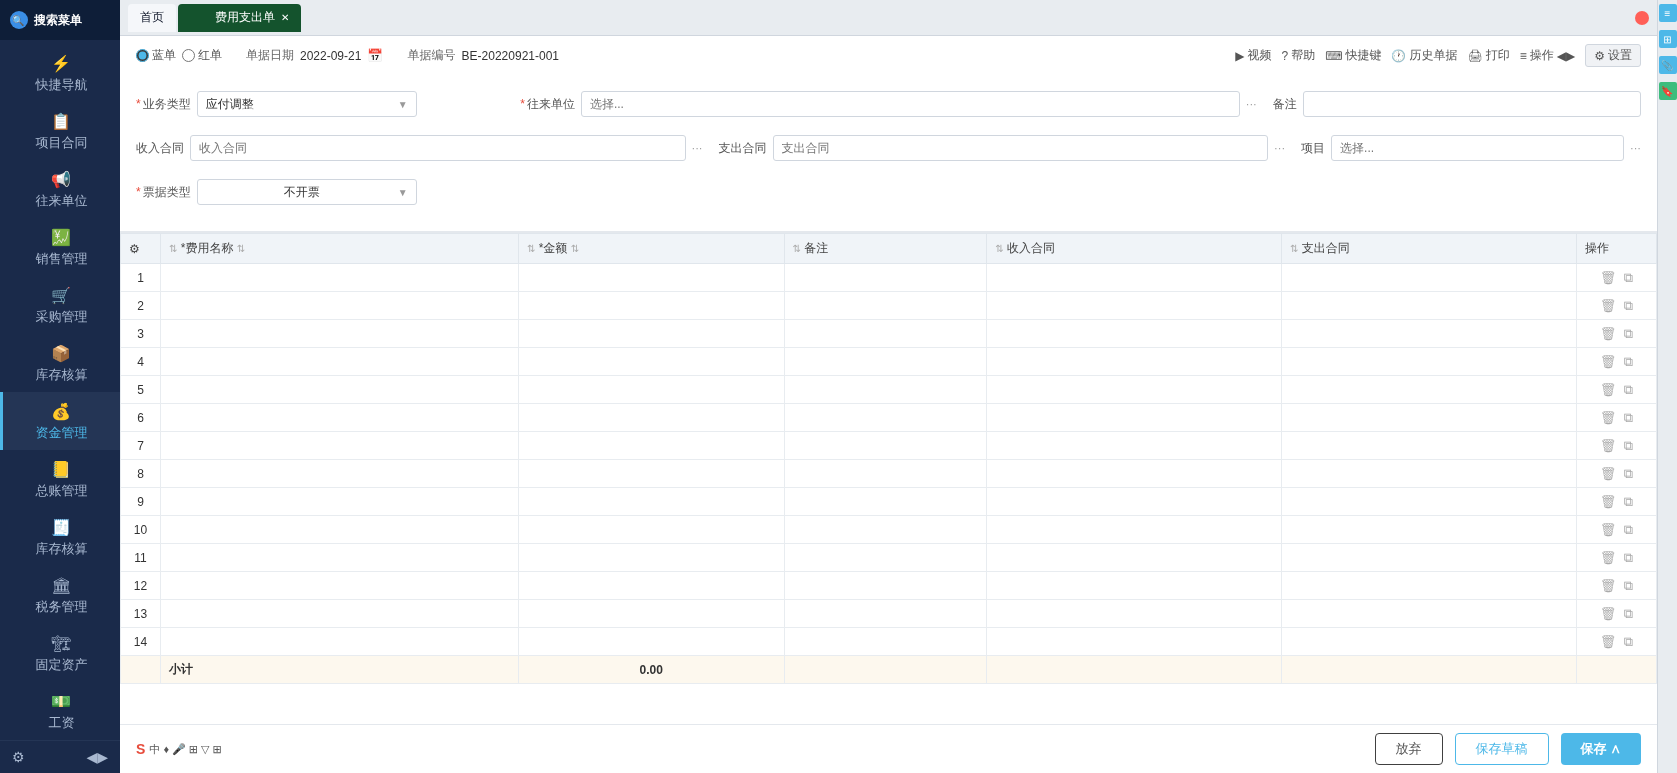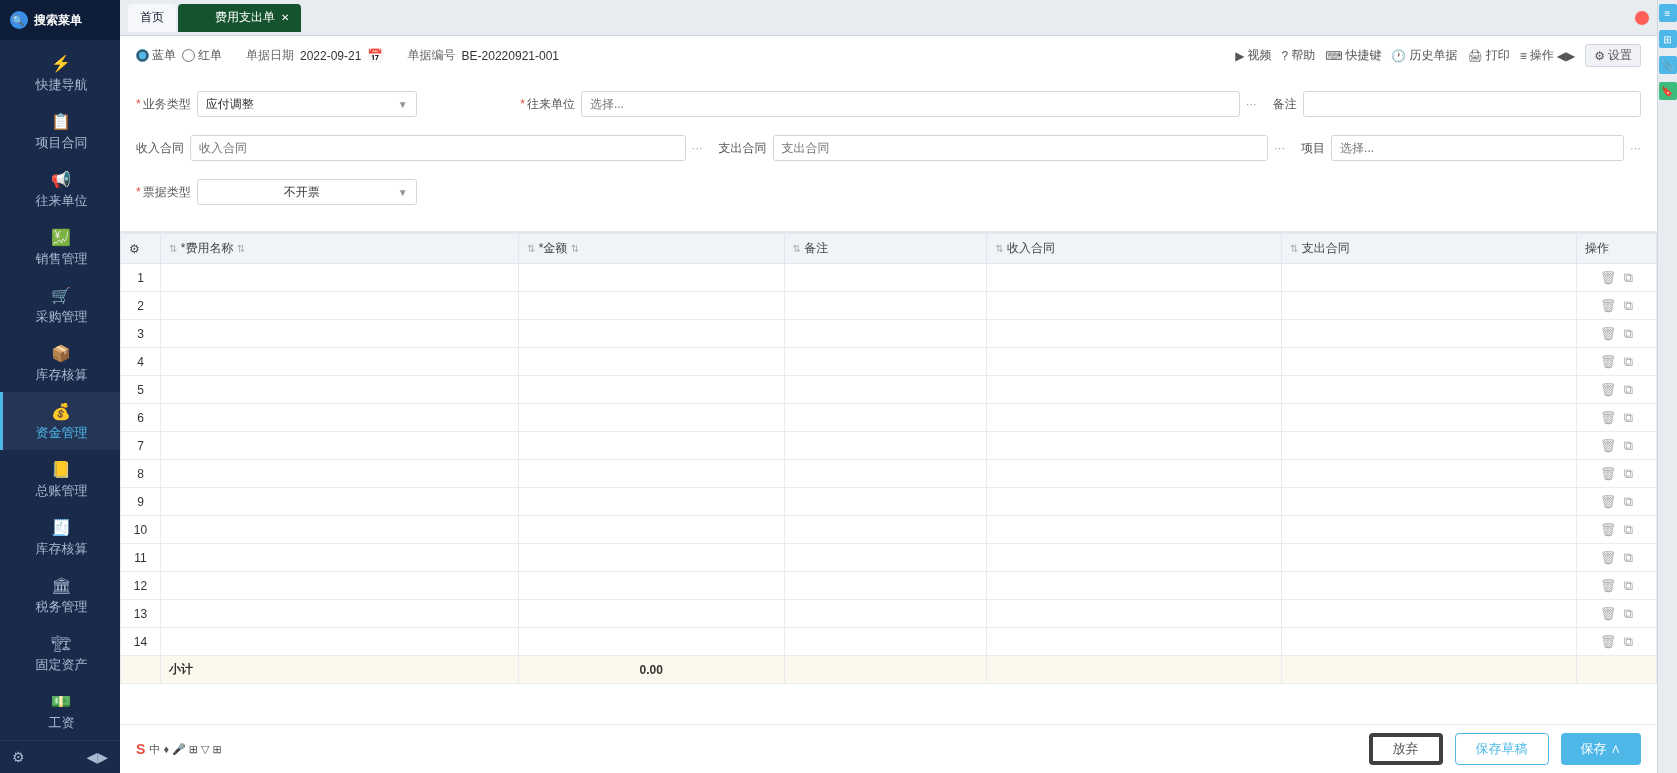--- a/index.html
+++ b/index.html
@@ -243,7 +243,7 @@
     }
     .btn-default {
       background: white;
-      border: 4px solid #404040;
+      border: 1px solid #404040;
       color: #555;
     }
     .btn-secondary {

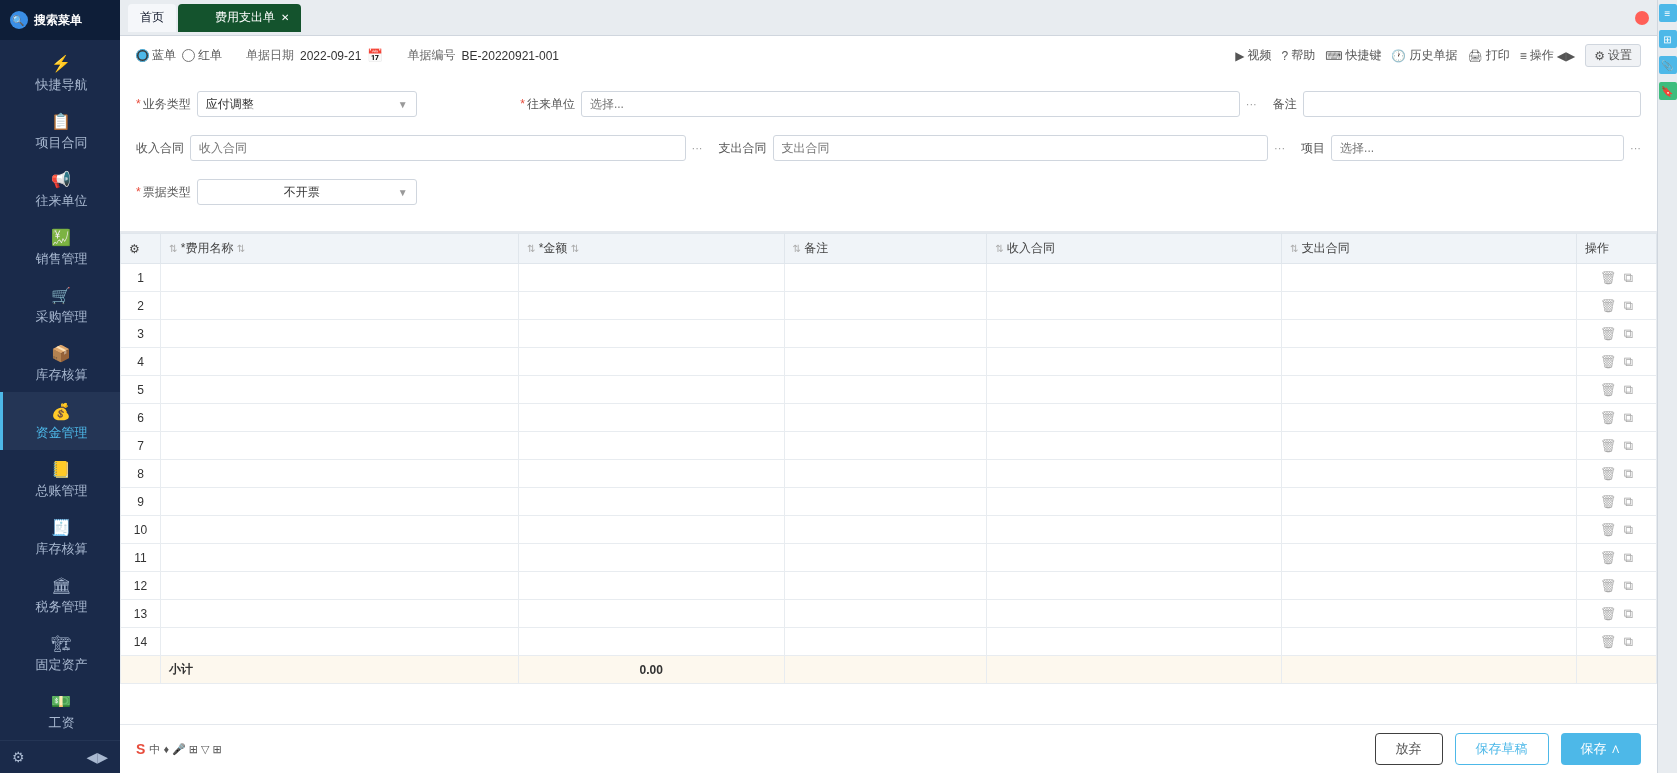--- a/index.html
+++ b/index.html
@@ -254,6 +254,7 @@
     .btn-primary {
       background: #4db8e8;
       color: white;
+      font-weight: bold;
     }
 
     

